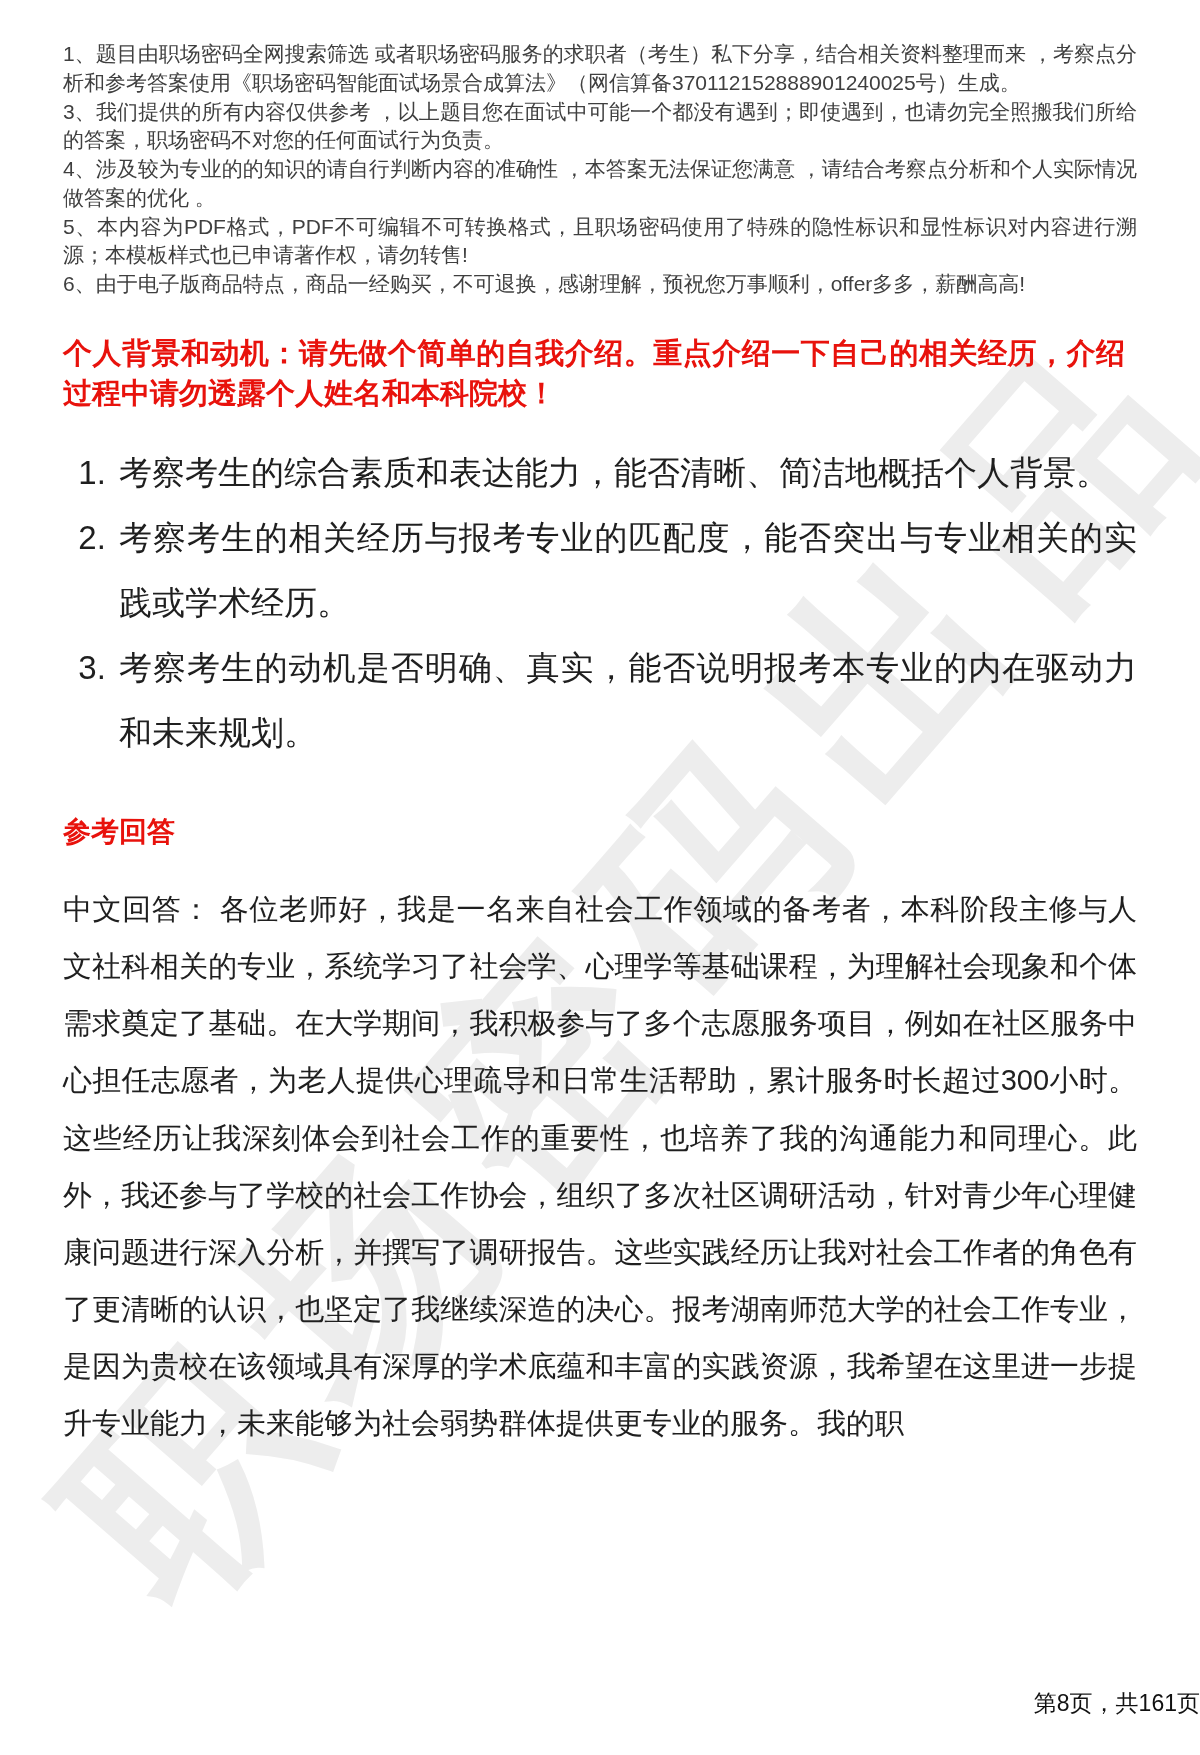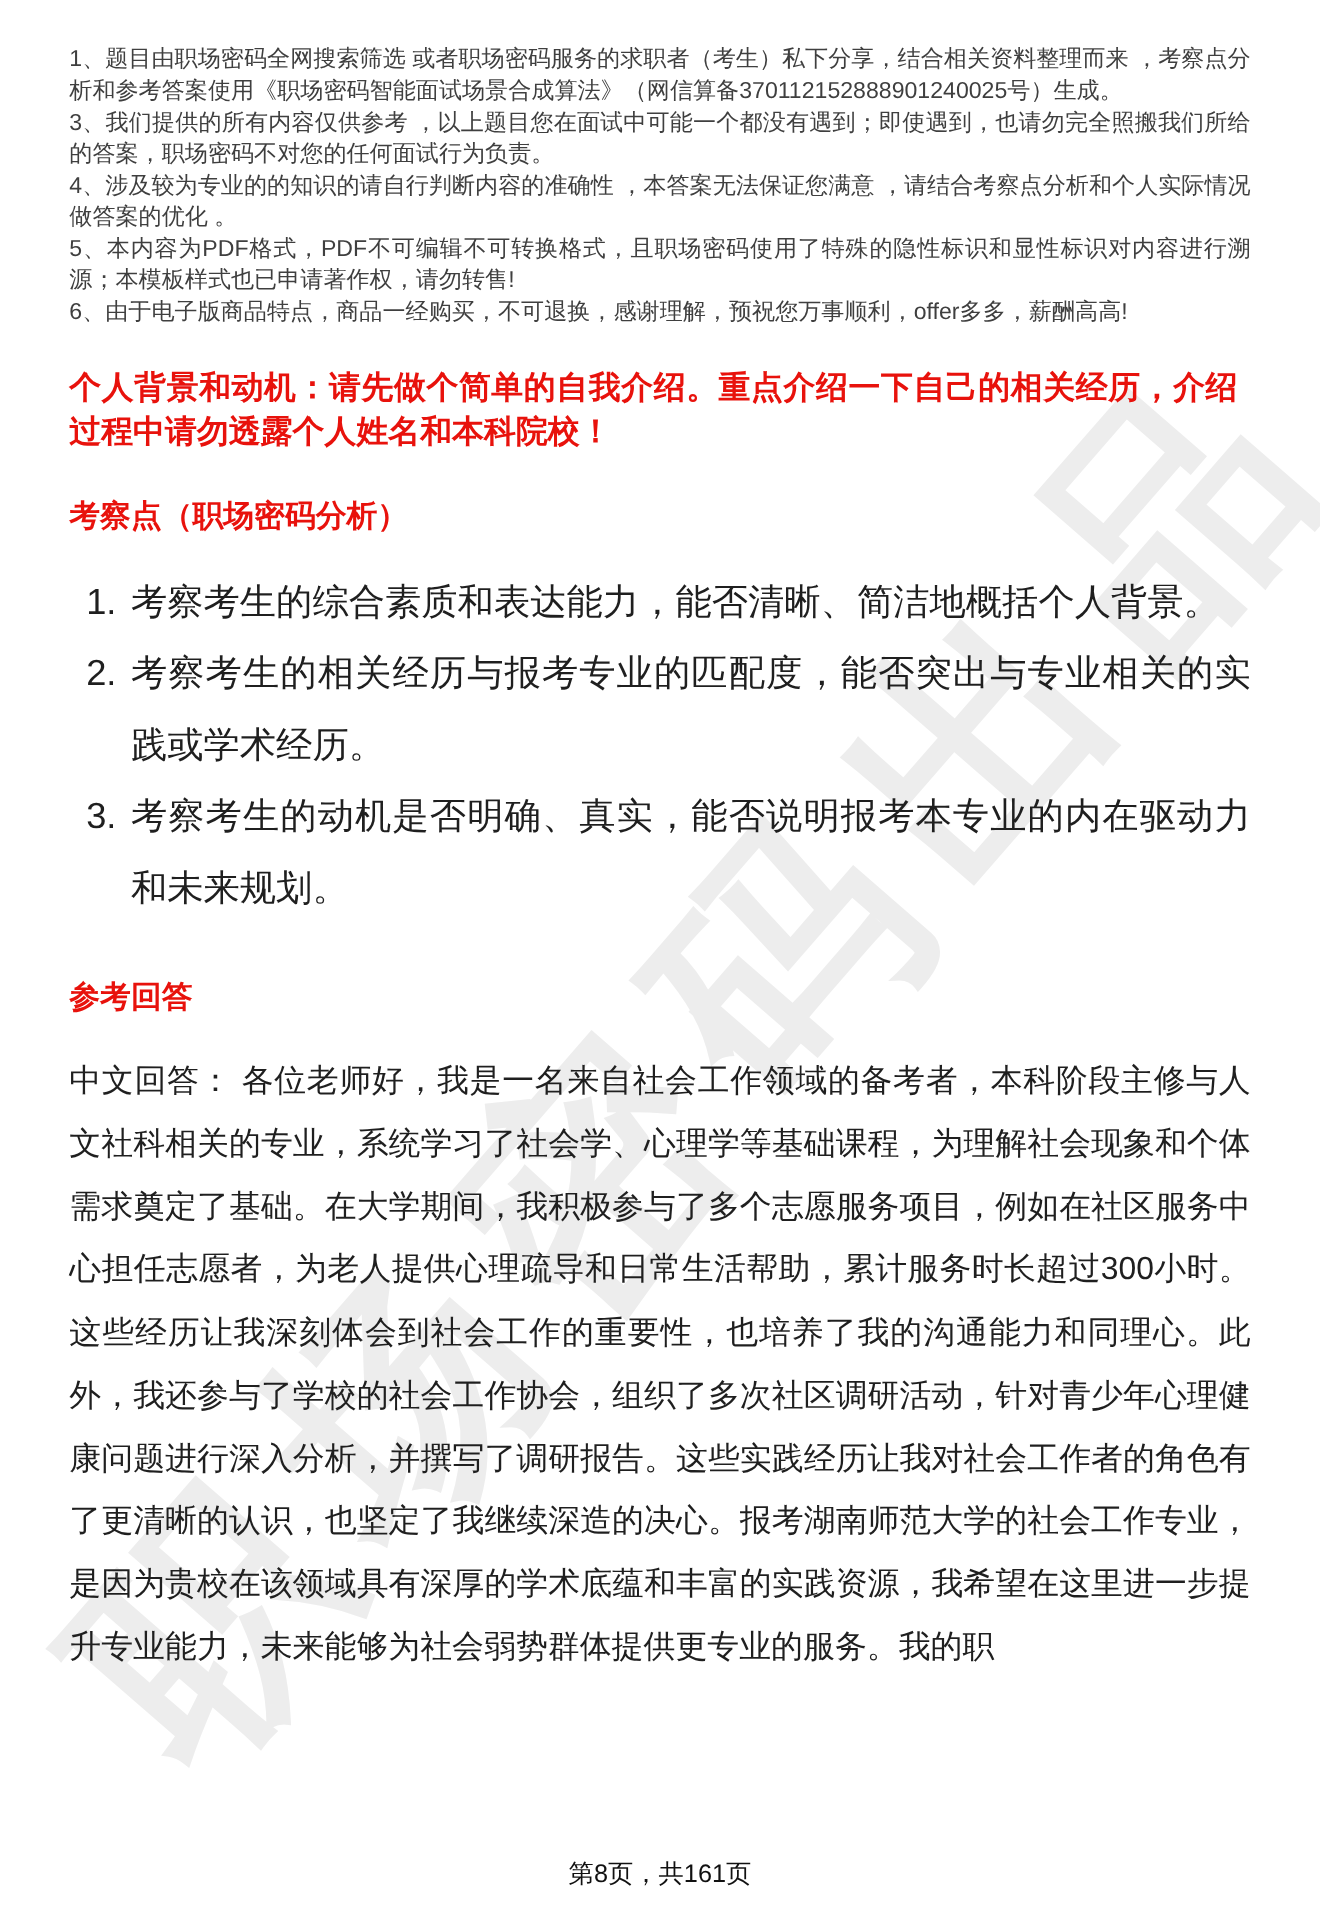--- a/index.html
+++ b/index.html
@@ -111,7 +111,6 @@
 
     <h1 class="question-heading">个人背景和动机：请先做个简单的自我介绍。重点介绍一下自己的相关经历，介绍过程中请勿透露个人姓名和本科院校！</h1>
 
-    <h2 class="section-title">考察点（职场密码分析）</h2>
 
     <ol class="analysis-list">
       <li>考察考生的综合素质和表达能力，能否清晰、简洁地概括个人背景。</li>

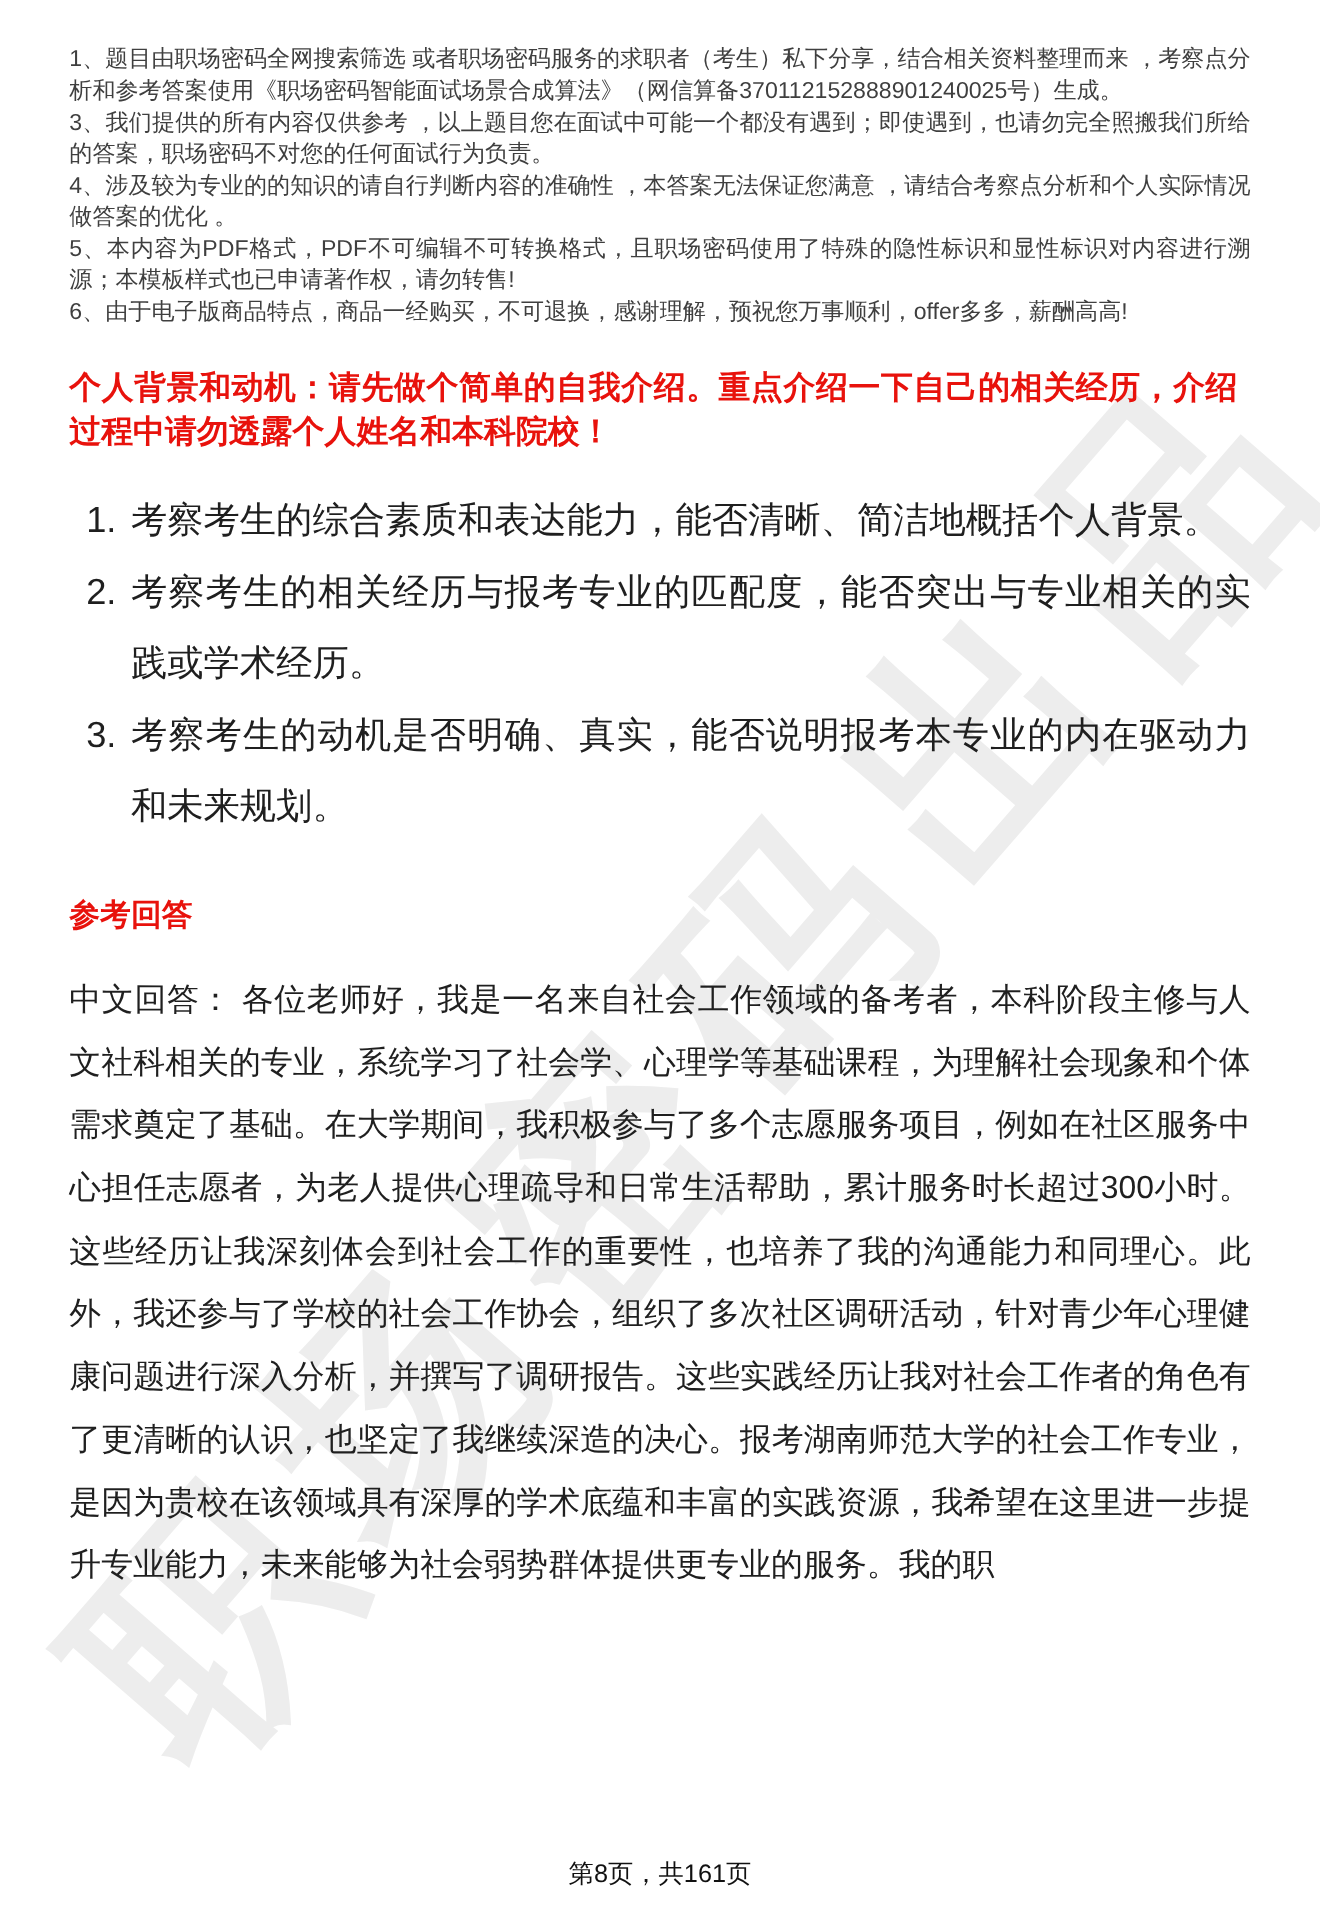--- a/index.html
+++ b/index.html
@@ -86,7 +86,7 @@
     position: absolute;
     left: 0; right: 0;
     bottom: 36px;
-    text-align: center;
+    text-align: right;
     font-size: 23px;
     color: #111111;
     z-index: 1;

